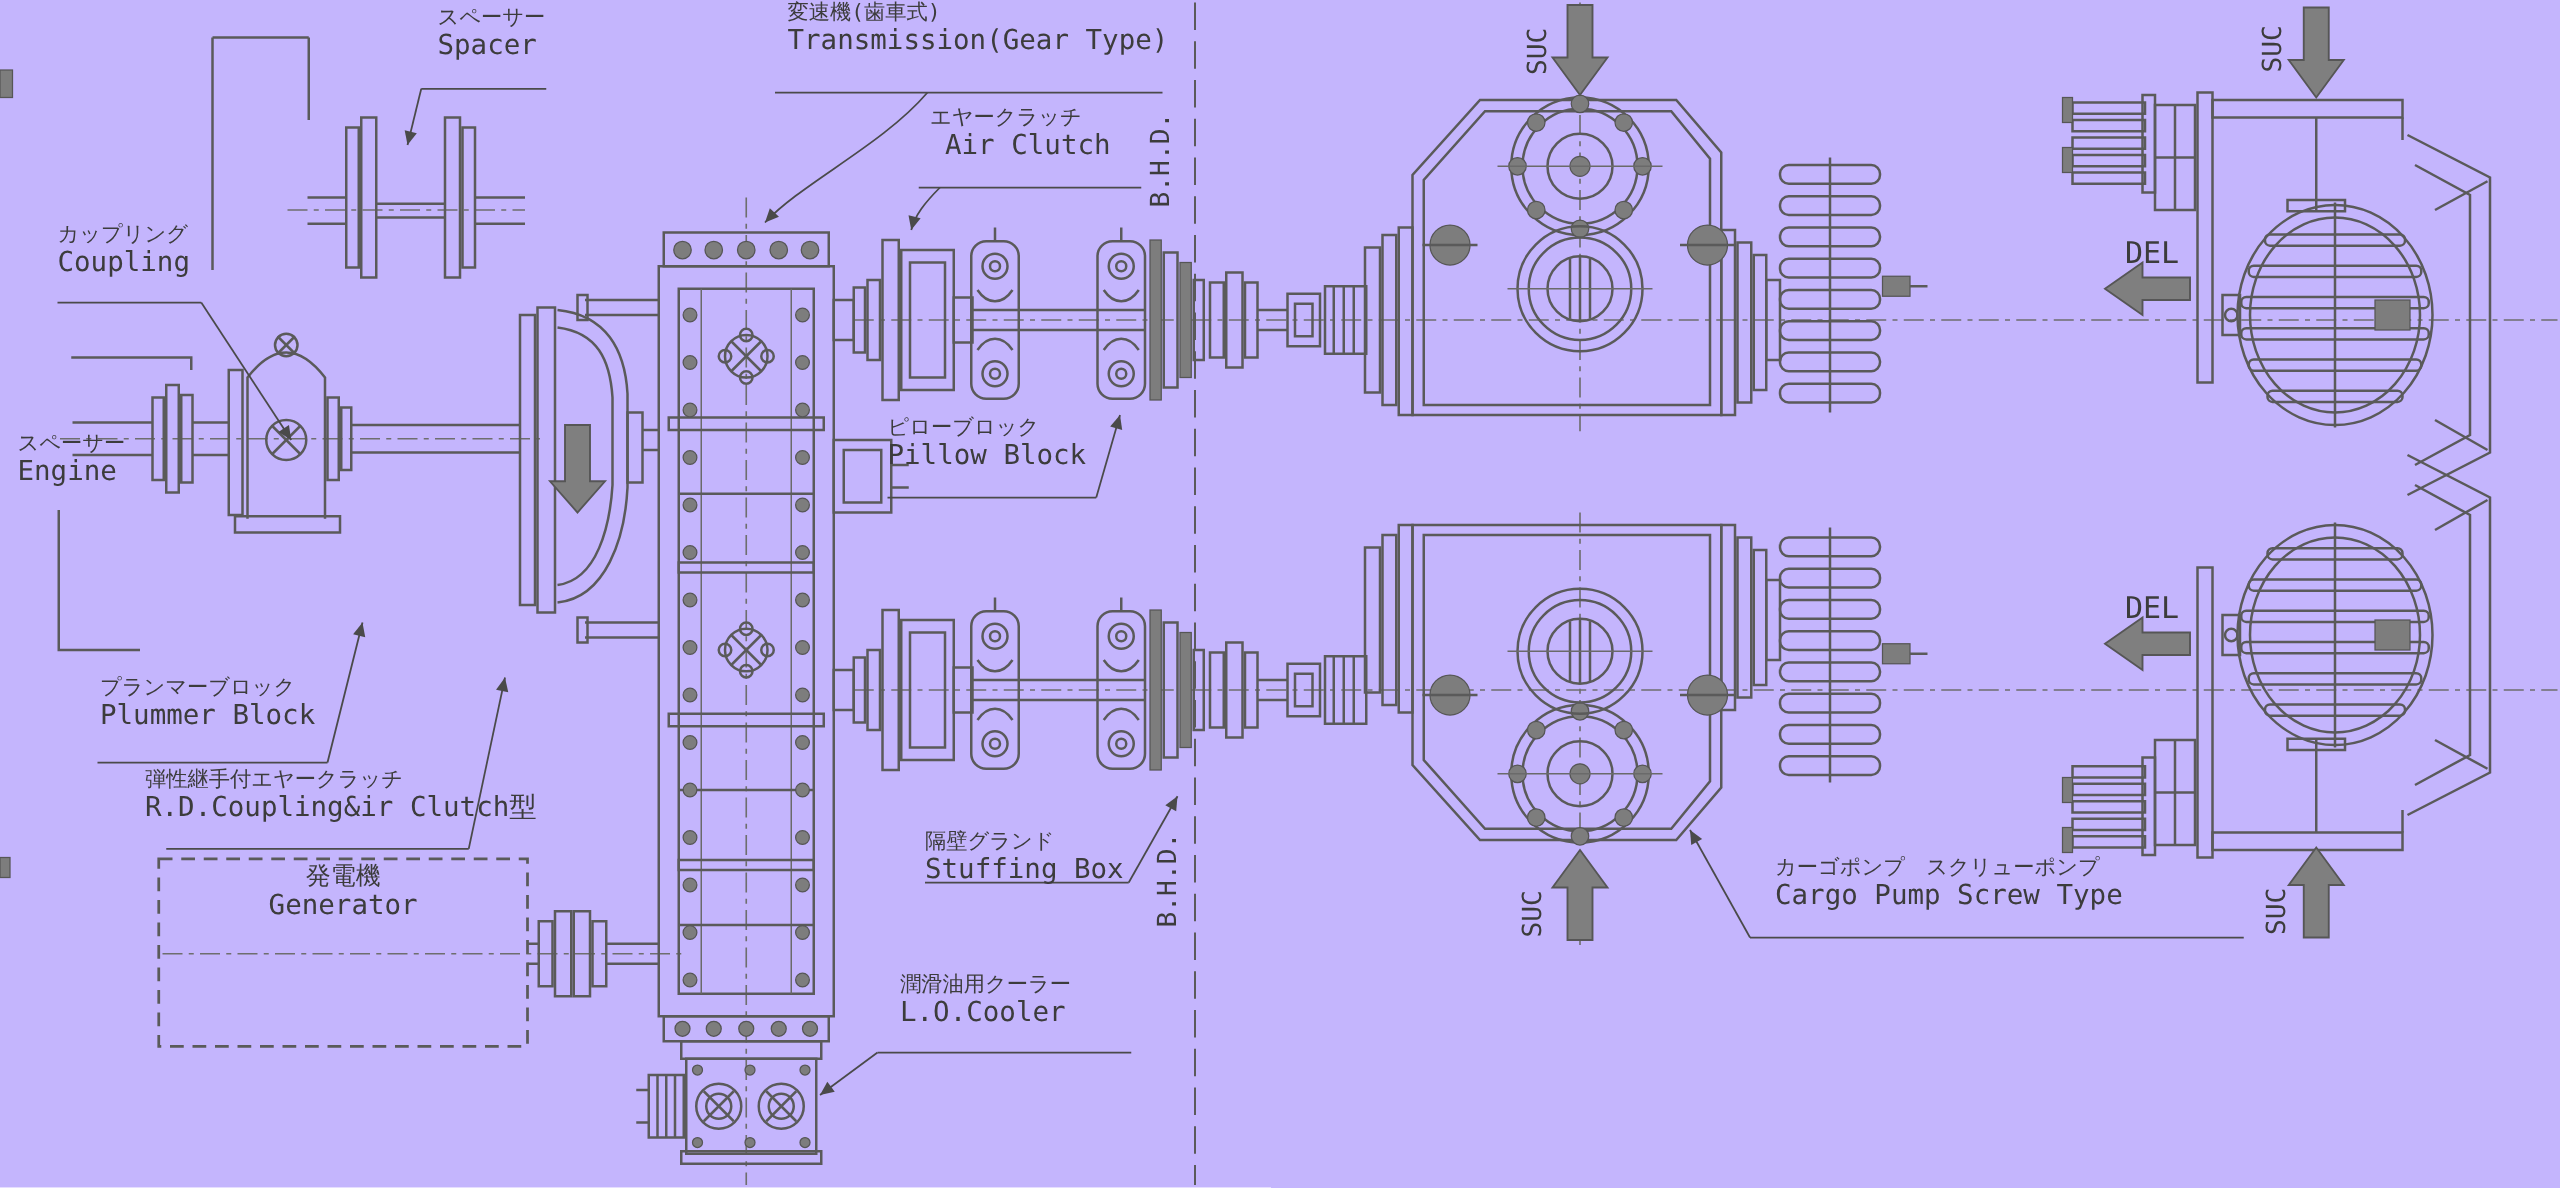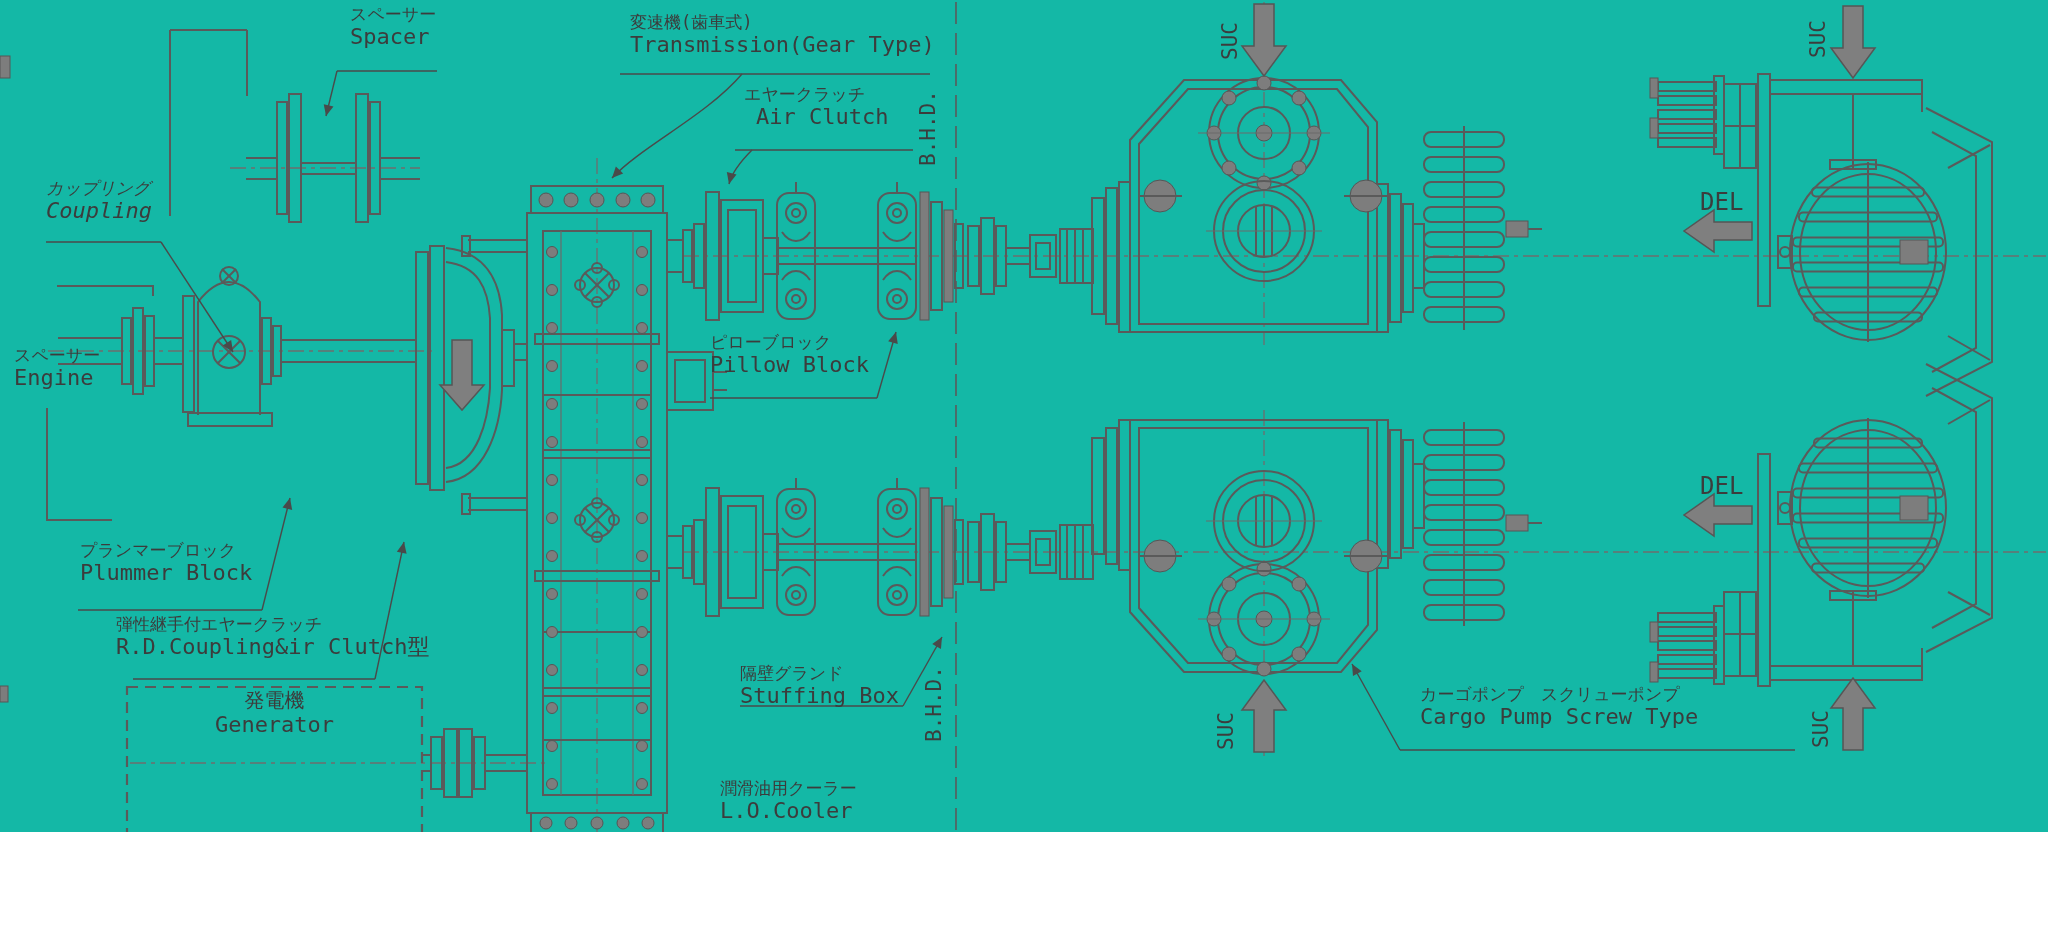--- a/index.html
+++ b/index.html
@@ -3,7 +3,7 @@
 <meta charset="utf-8">
 <style>
   html,body{margin:0;padding:0;background:#fff;}
-  .canvas{position:relative;width:2048px;height:832px;background:#14b8a6;overflow:hidden;
+  .canvas{position:relative;width:2048px;height:950px;background:#c4b5fd;overflow:hidden;
           font-family:"DejaVu Sans Mono","Liberation Mono",monospace;}
   svg.art{position:absolute;left:0;top:0;}
   svg.art *{vector-effect:none;}

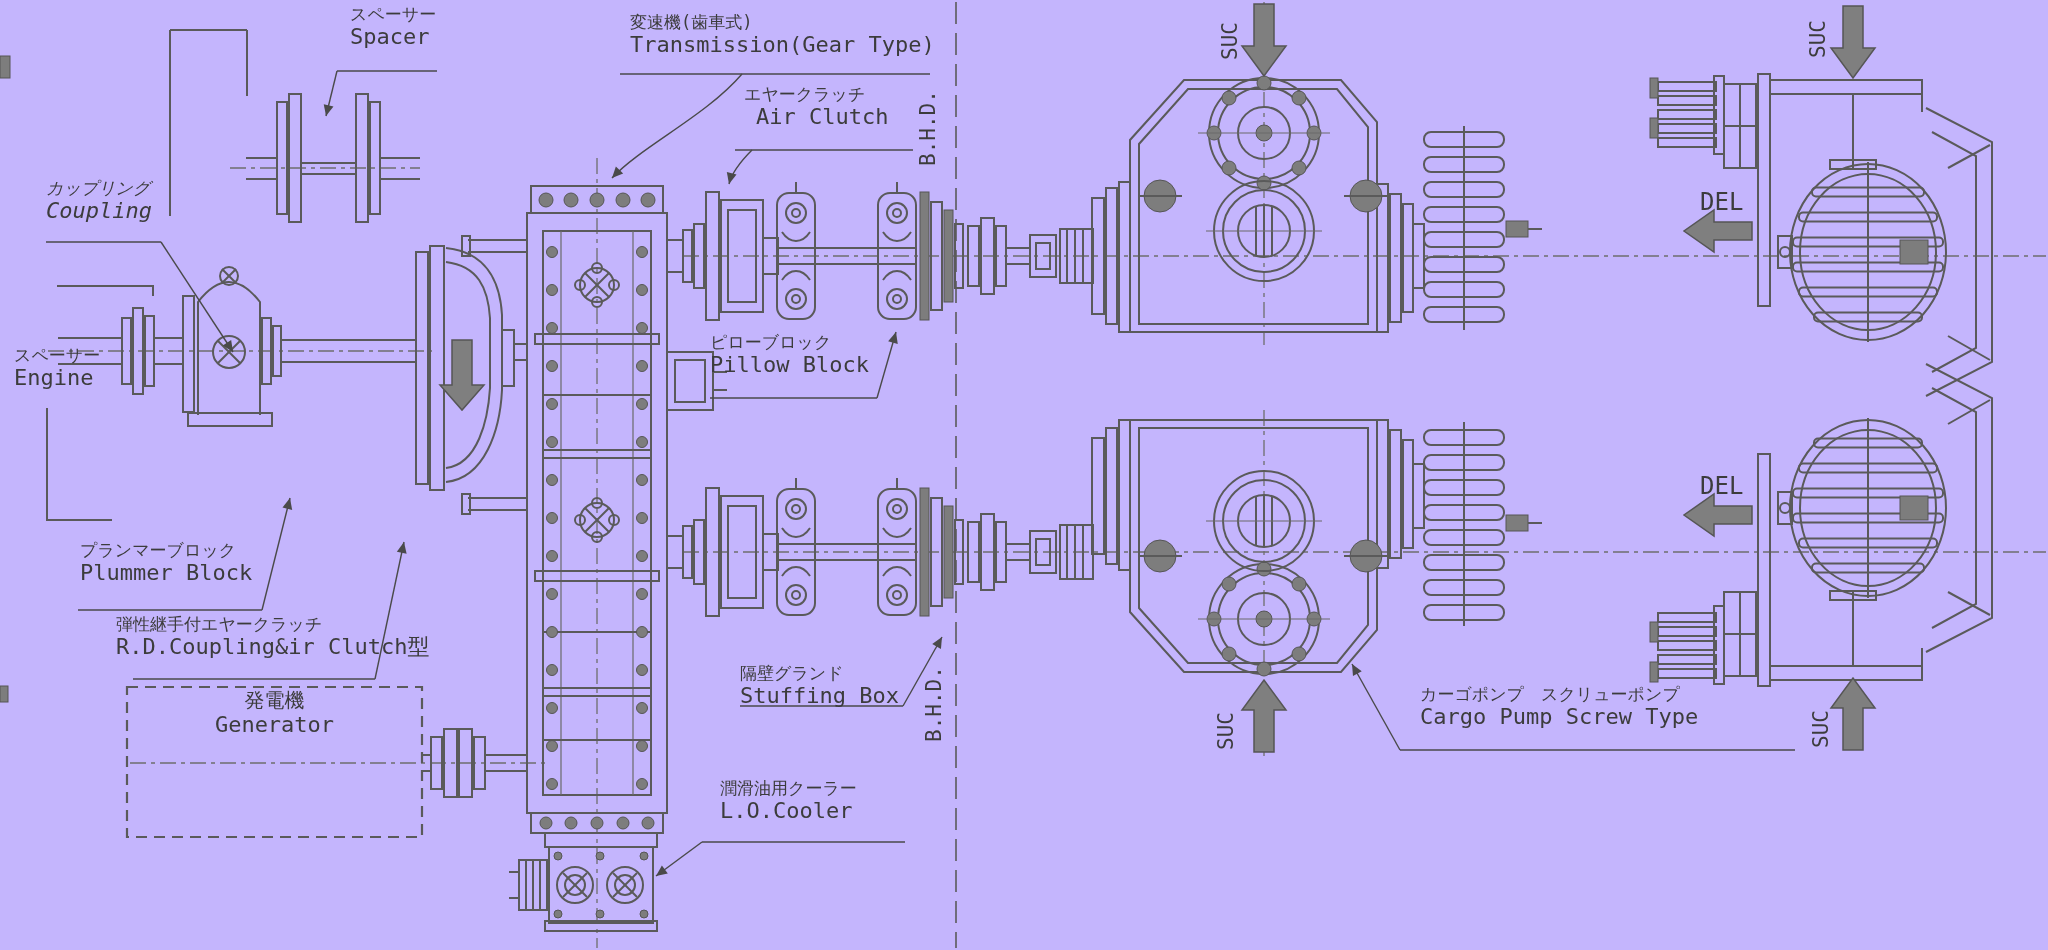--- a/index.html
+++ b/index.html
@@ -396,7 +396,7 @@
   <span class="en">Spacer</span>
 </div>
 
-<div class="lbl" style="left:630px;top:12px;">
+<div class="lbl" style="left:630px;top:0;">
   <span class="jp">変速機(歯車式)</span>
   <span class="en">Transmission(Gear Type)</span>
 </div>

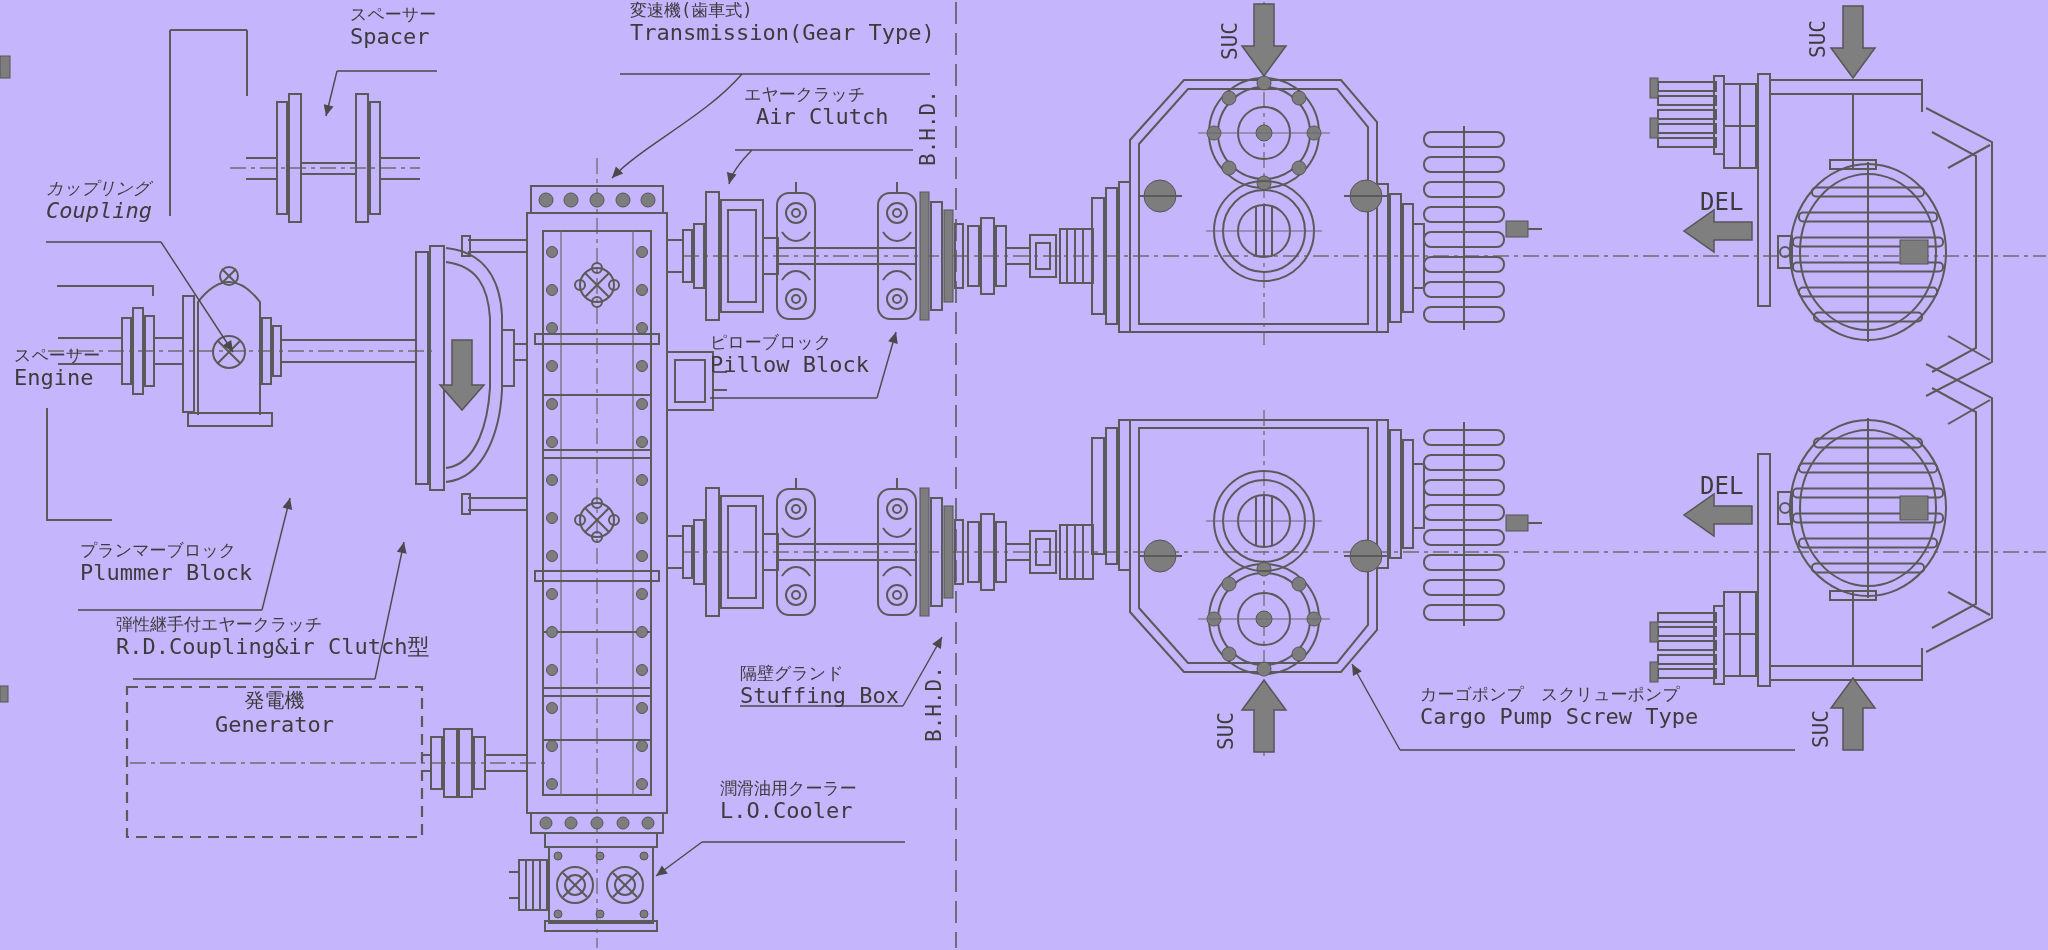--- a/index.html
+++ b/index.html
@@ -406,7 +406,7 @@
   <span class="en" style="padding-left:12px;">Air Clutch</span>
 </div>
 
-<div class="lbl" style="left:46px;top:178px;font-style:italic;">
+<div class="lbl" style="left:46px;top:178px;">
   <span class="jp">カップリング</span>
   <span class="en">Coupling</span>
 </div>

